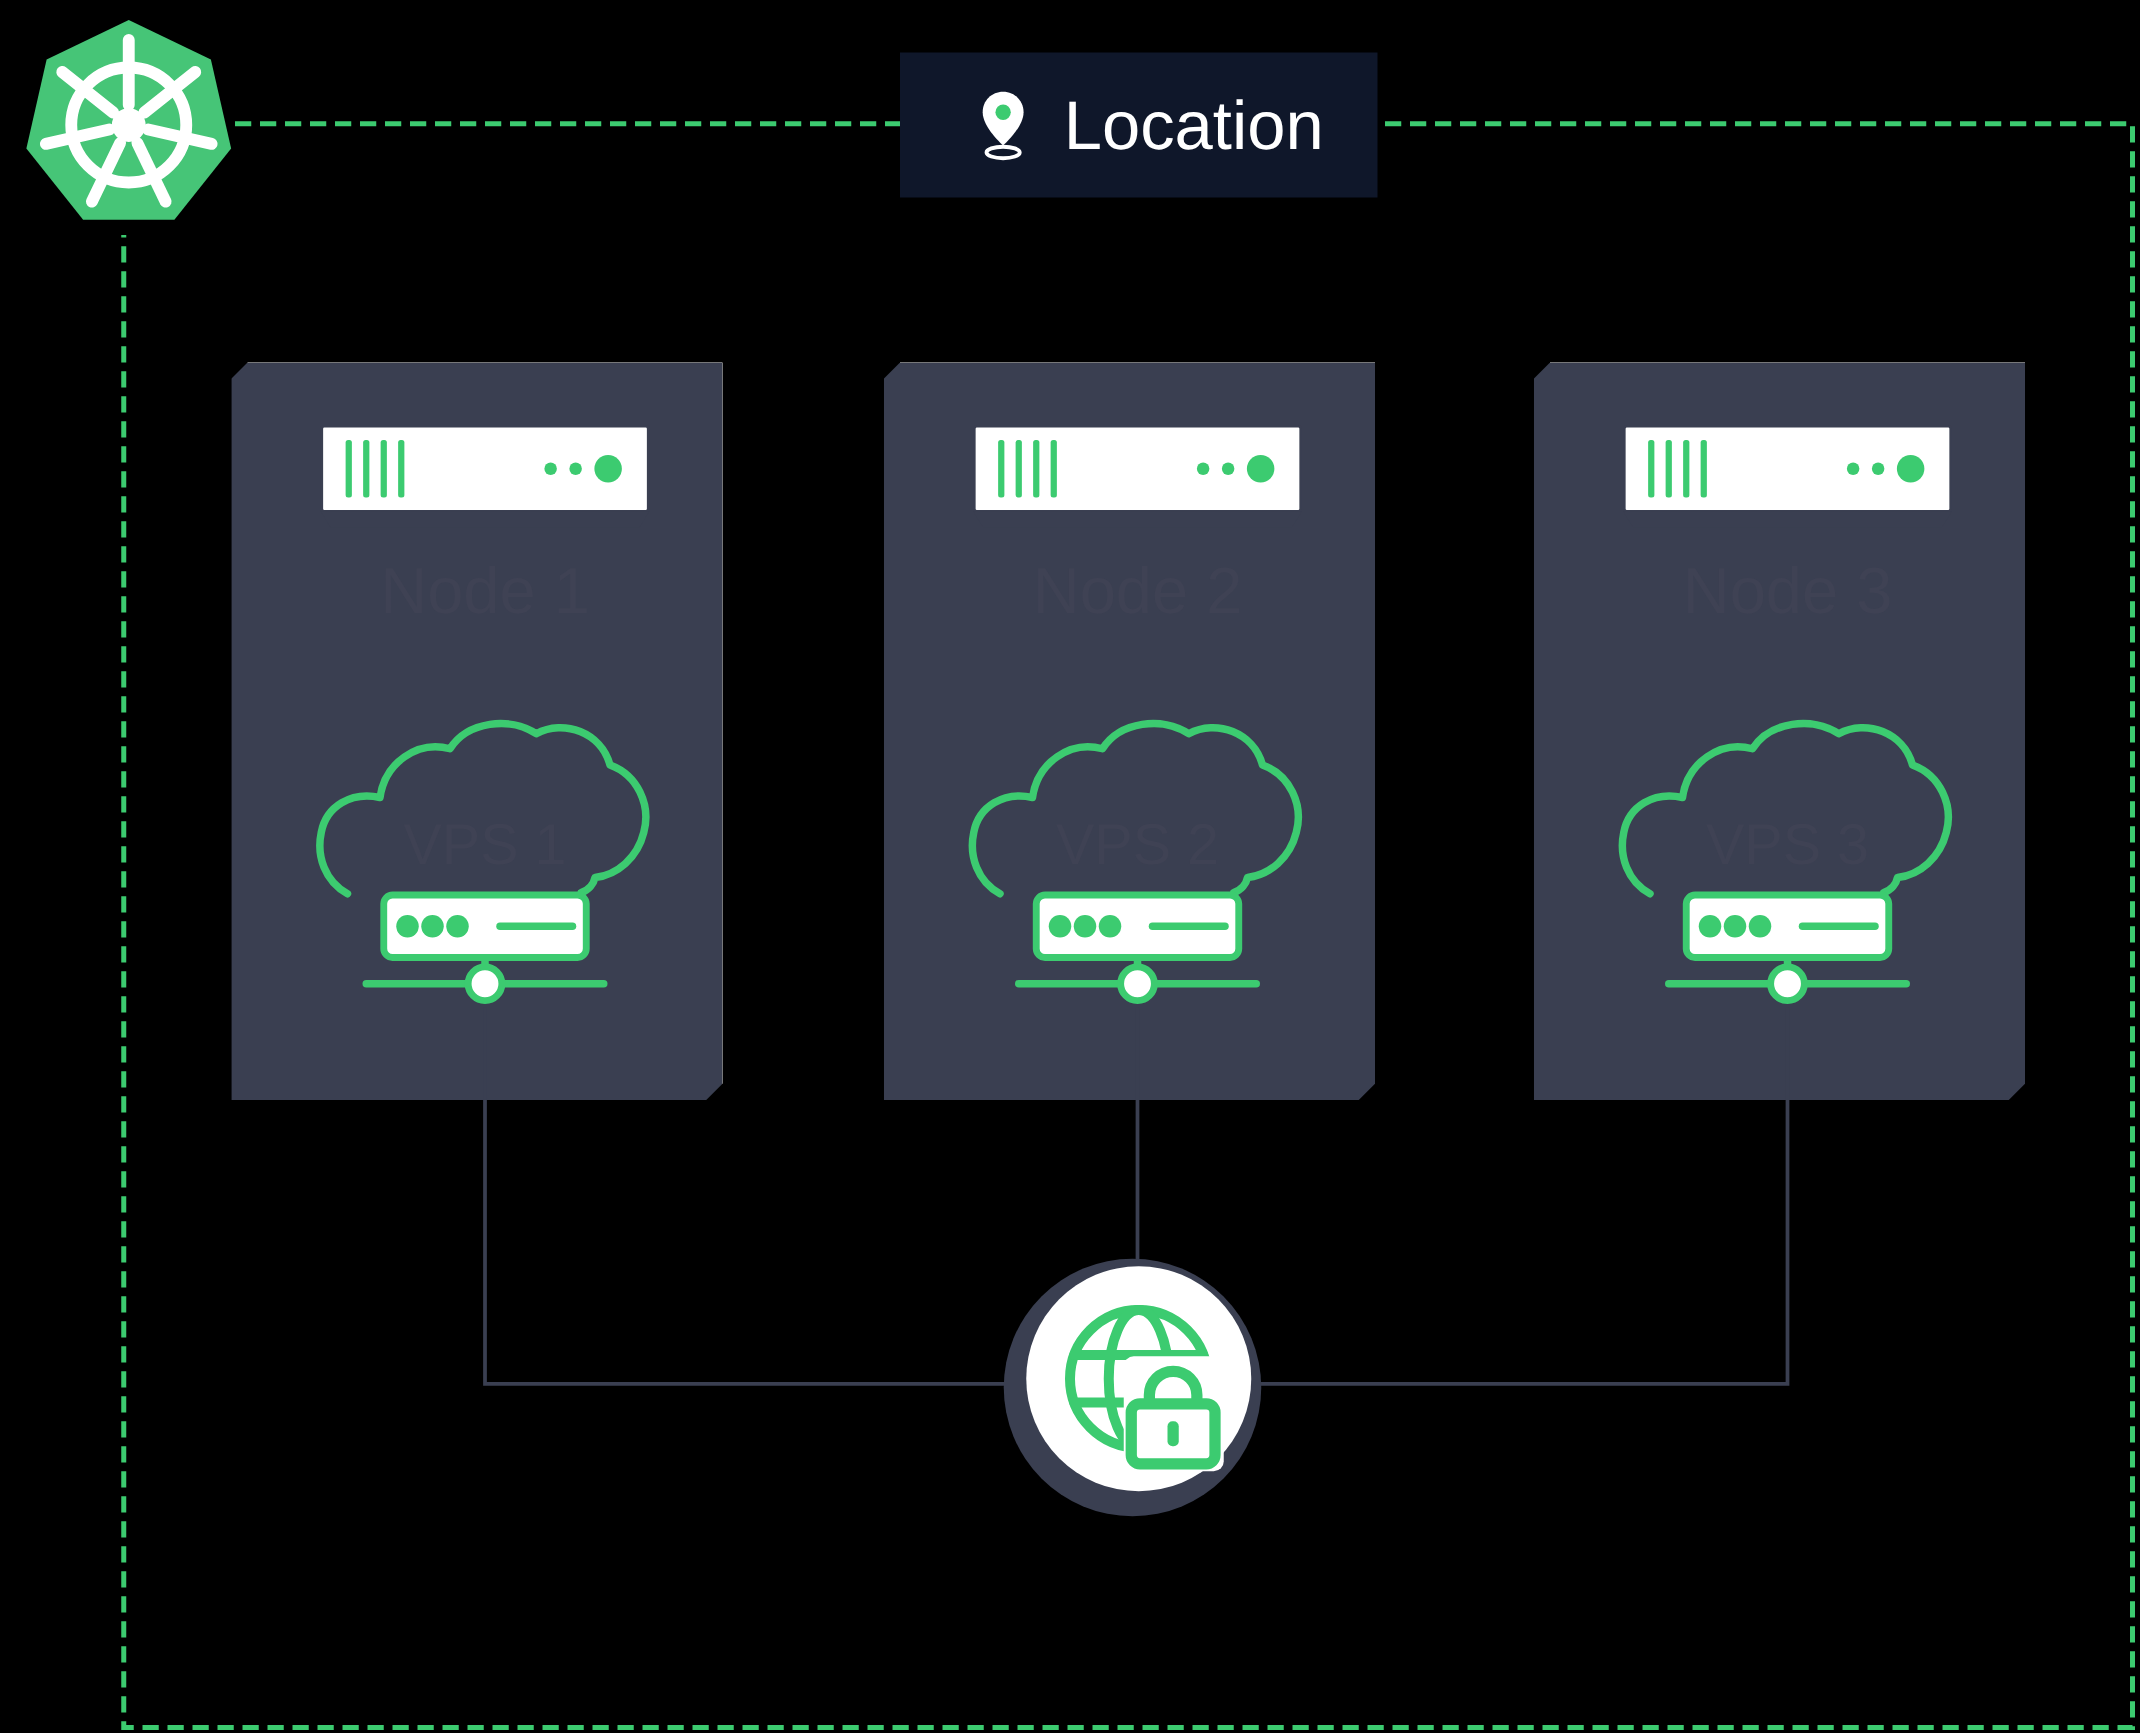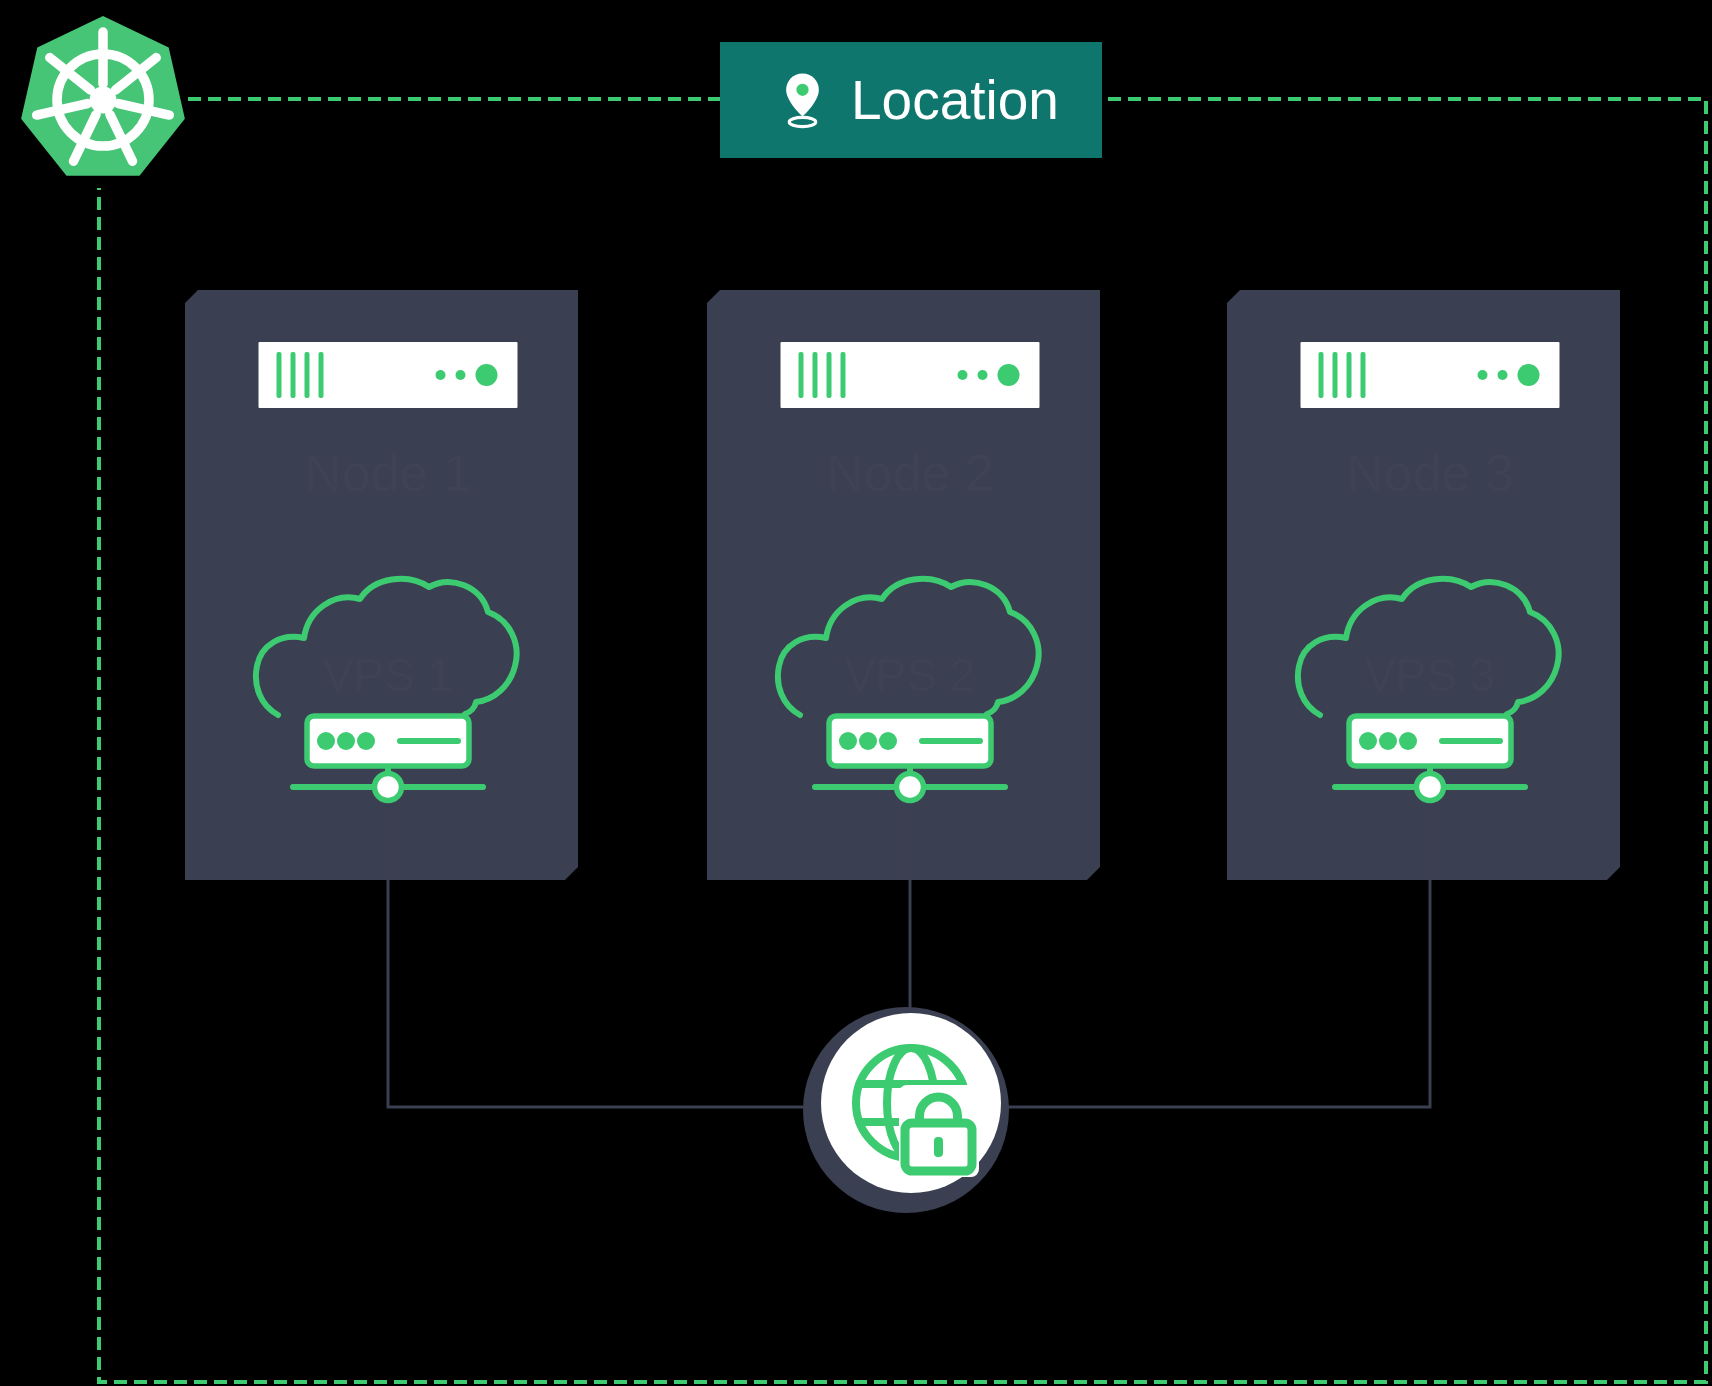--- a/index.html
+++ b/index.html
@@ -43,7 +43,7 @@
   .k8s{position:absolute;left:0;top:3px;width:206px;height:194px;z-index:4;}
 
   
-  .badge{position:absolute;left:720px;top:42px;width:382px;height:116px;background:#0f766e;
+  .badge{position:absolute;left:720px;top:42px;width:382px;height:116px;background:#0f172a;
          display:flex;align-items:center;padding-left:60px;box-sizing:border-box;gap:26px;z-index:4;}
   .badge-text{color:#fff;font-size:55px;}
 

